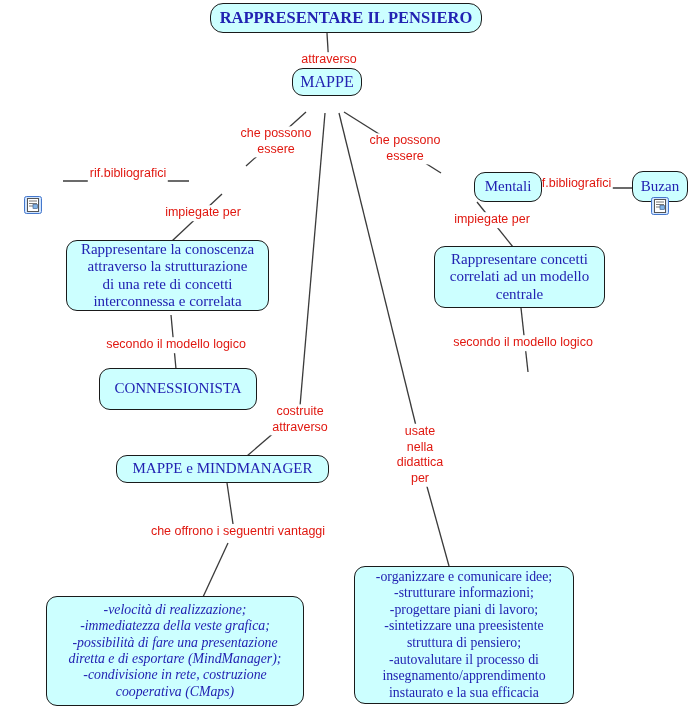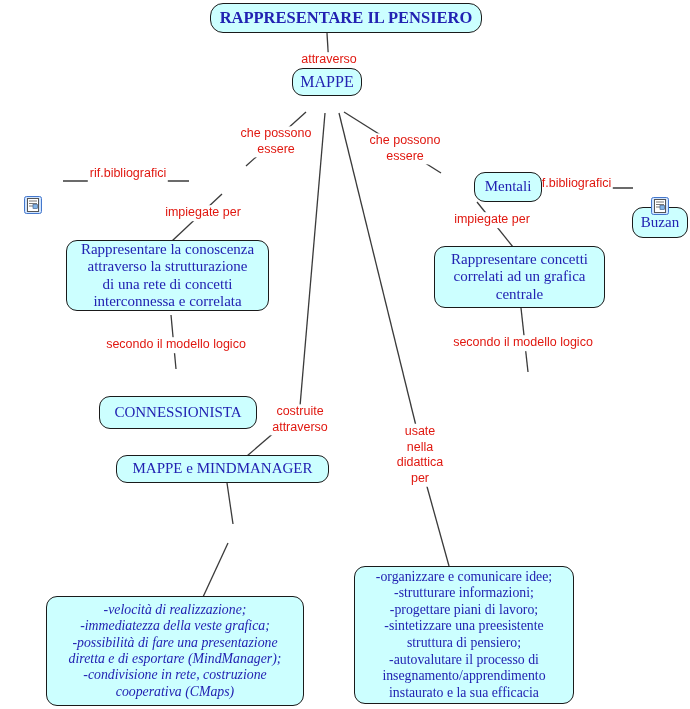--- a/index.html
+++ b/index.html
@@ -39,7 +39,7 @@
   #n-novak{left:3px;top:160px;width:59px;height:44px;line-height:1.1;}
   #n-concettuali{left:189px;top:165px;width:92px;height:29px;}
   #n-mentali{left:433px;top:172px;width:68px;height:30px;margin-left:41px;}
-  #n-buzan{left:632px;top:171px;width:56px;height:31px;margin-top:36px;}
+  #n-buzan{left:632px;top:171px;width:56px;height:31px;}
   #n-leftbig{left:66px;top:240px;width:203px;height:71px;}
   #n-rightbig{left:434px;top:246px;width:171px;height:62px;}
   #n-connessionista{left:99px;top:368px;width:158px;height:33px;margin-top:28px;}

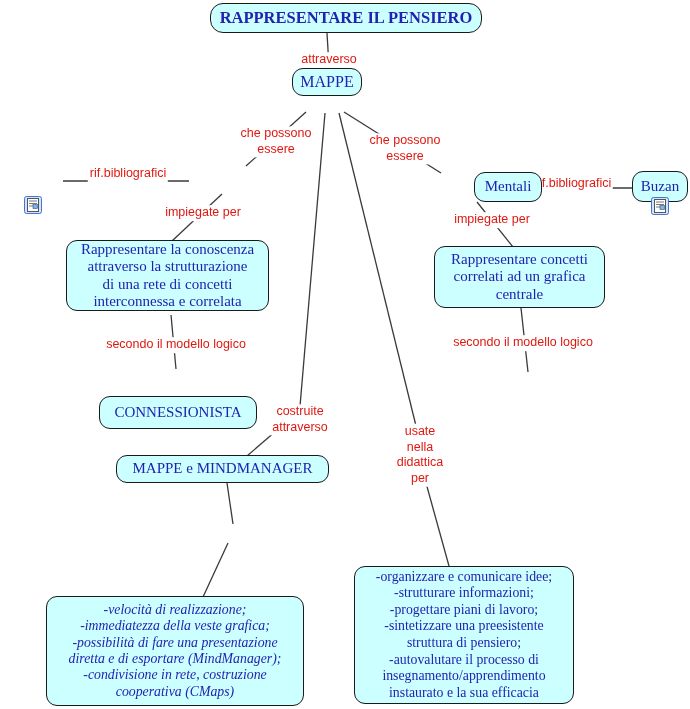--- a/index.html
+++ b/index.html
@@ -114,7 +114,7 @@
 di una rete di concetti
 interconnessa e correlata</div>
   <div class="node" id="n-rightbig">Rappresentare concetti
-correlati ad un grafica
+correlati ad un modello
 centrale</div>
   <div class="node" id="n-connessionista">CONNESSIONISTA</div>
   <div class="node" id="n-cmaps">MAPPE e MINDMANAGER</div>

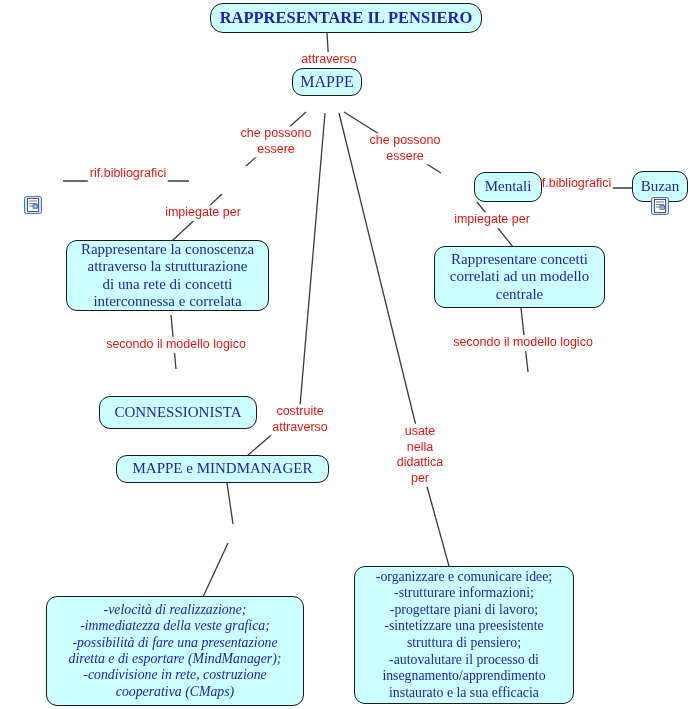--- a/index.html
+++ b/index.html
@@ -42,7 +42,7 @@
   #n-buzan{left:632px;top:171px;width:56px;height:31px;}
   #n-leftbig{left:66px;top:240px;width:203px;height:71px;}
   #n-rightbig{left:434px;top:246px;width:171px;height:62px;}
-  #n-connessionista{left:99px;top:368px;width:158px;height:33px;margin-top:28px;}
+  #n-connessionista{left:99px;top:368px;width:158px;height:42px;}
   #n-associazionista{left:449px;top:371px;width:162px;height:27px;}
   #n-cmaps{left:116px;top:455px;width:213px;height:28px;}
   #n-bottomleft{left:46px;top:596px;width:258px;height:110px;font-size:13.8px;line-height:1.18;font-style:italic;}

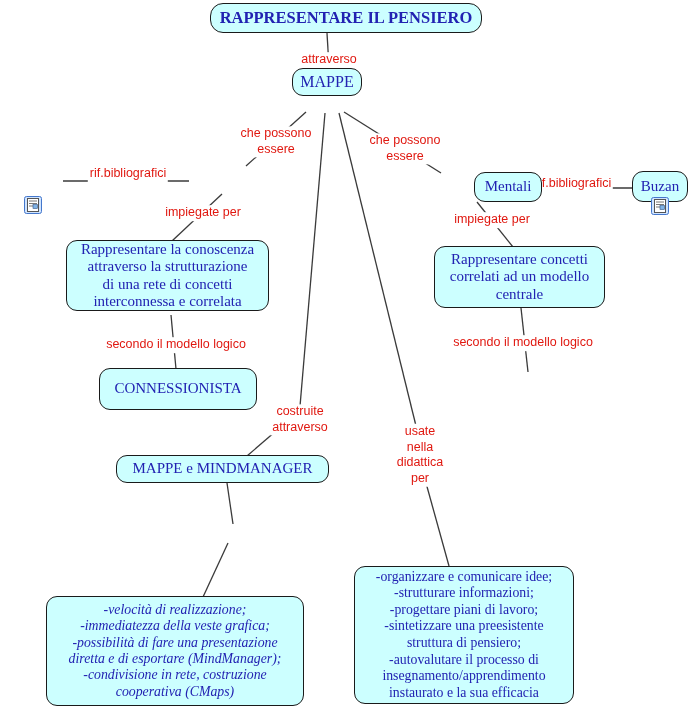--- a/index.html
+++ b/index.html
@@ -104,6 +104,7 @@
 nella
 didattica
 per</div>
+  <div class="lbl" id="lb-cheoffrono">che offrono i seguentri vantaggi</div>
 
   <div class="node" id="n-title">RAPPRESENTARE IL PENSIERO</div>
   <div class="node" id="n-mappe">MAPPE</div>

